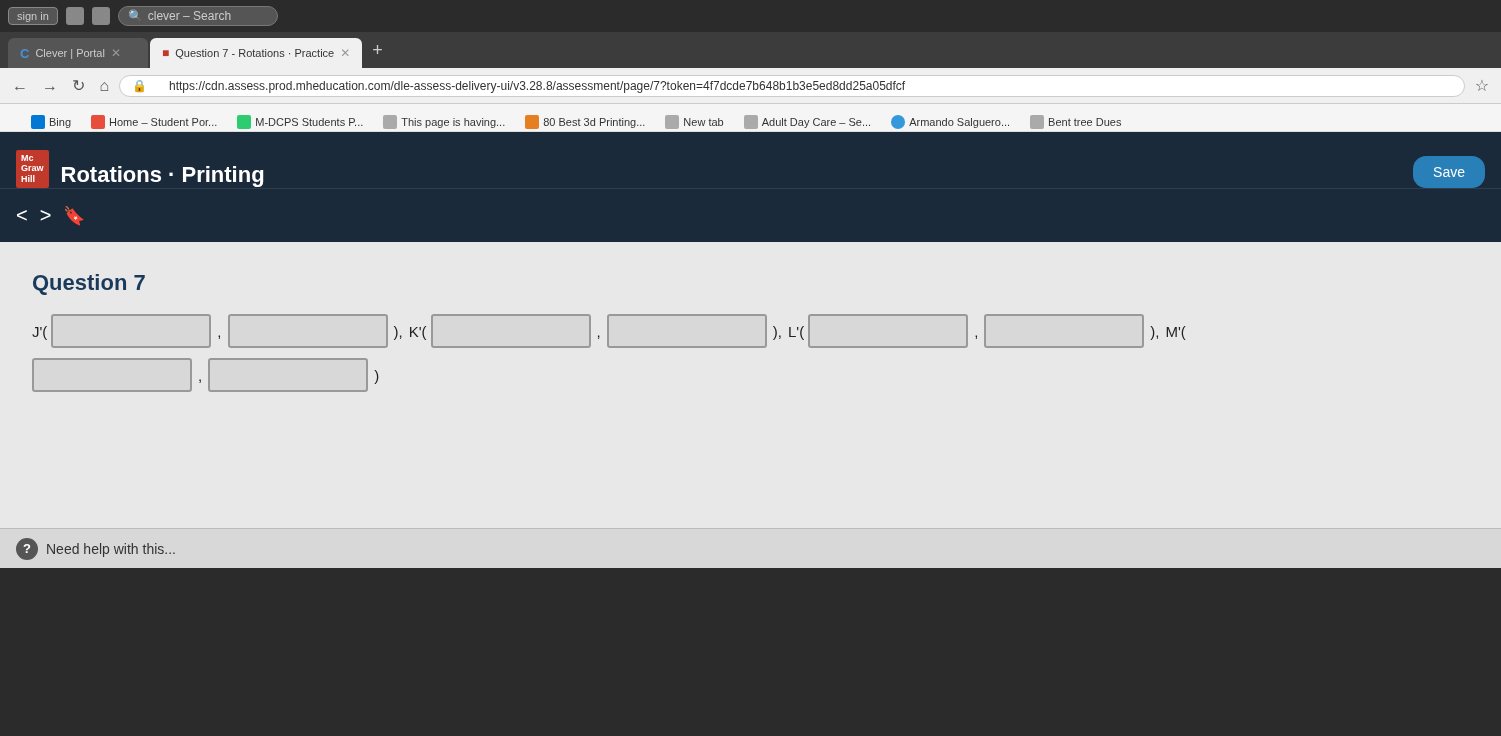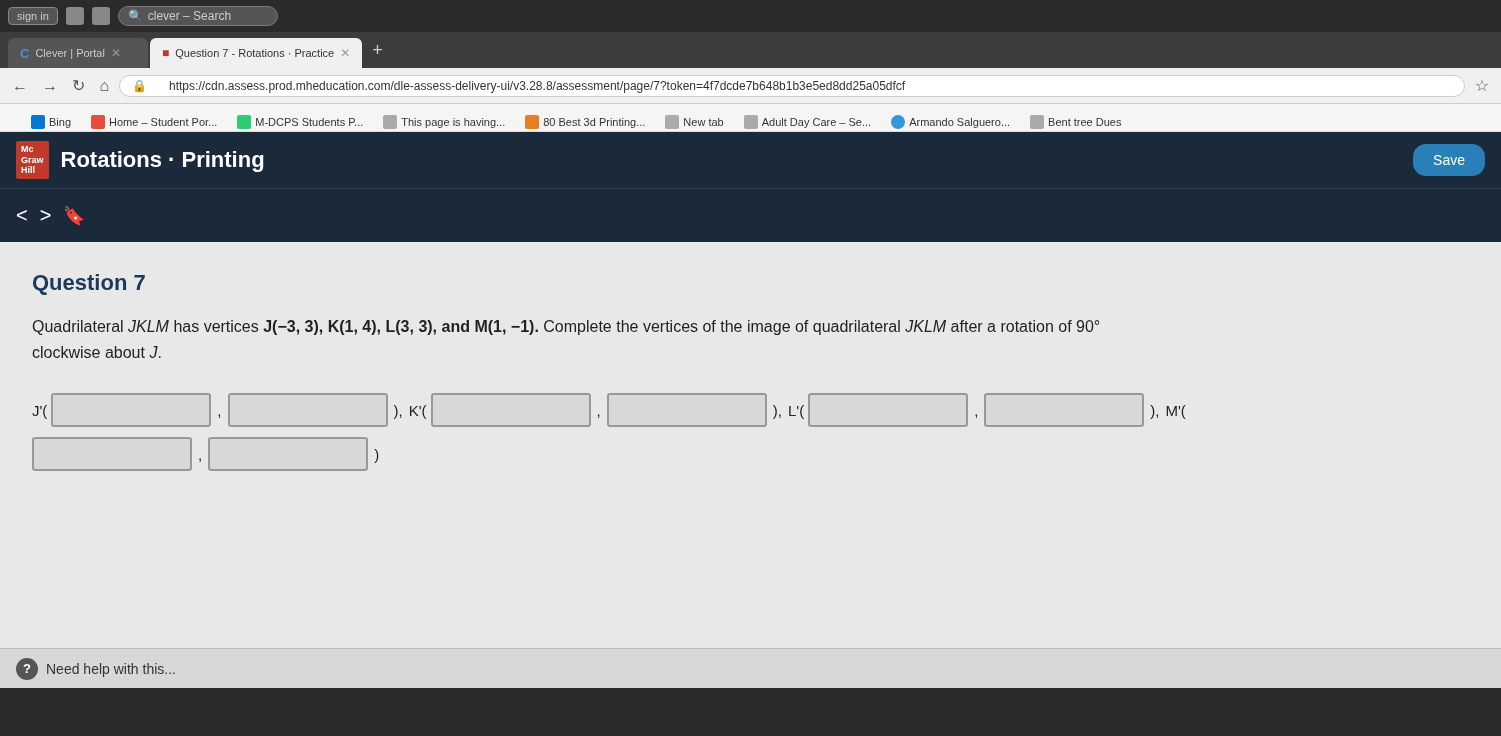--- a/index.html
+++ b/index.html
@@ -6,7 +6,7 @@
     body { font-family: Arial, sans-serif; width: 1501px; height: 736px; overflow: hidden; background: #2b2b2b; }
 
     
-    .browser-outer { width: 100%; height: 688px; display: flex; flex-direction: column; background: #f9a8d4; }
+    .browser-outer { width: 100%; height: 568px; display: flex; flex-direction: column; background: #f9a8d4; }
 
     
     .title-bar { height: 32px; background: #2b2b2b; display: flex; align-items: center; padding: 0 8px; gap: 8px; }

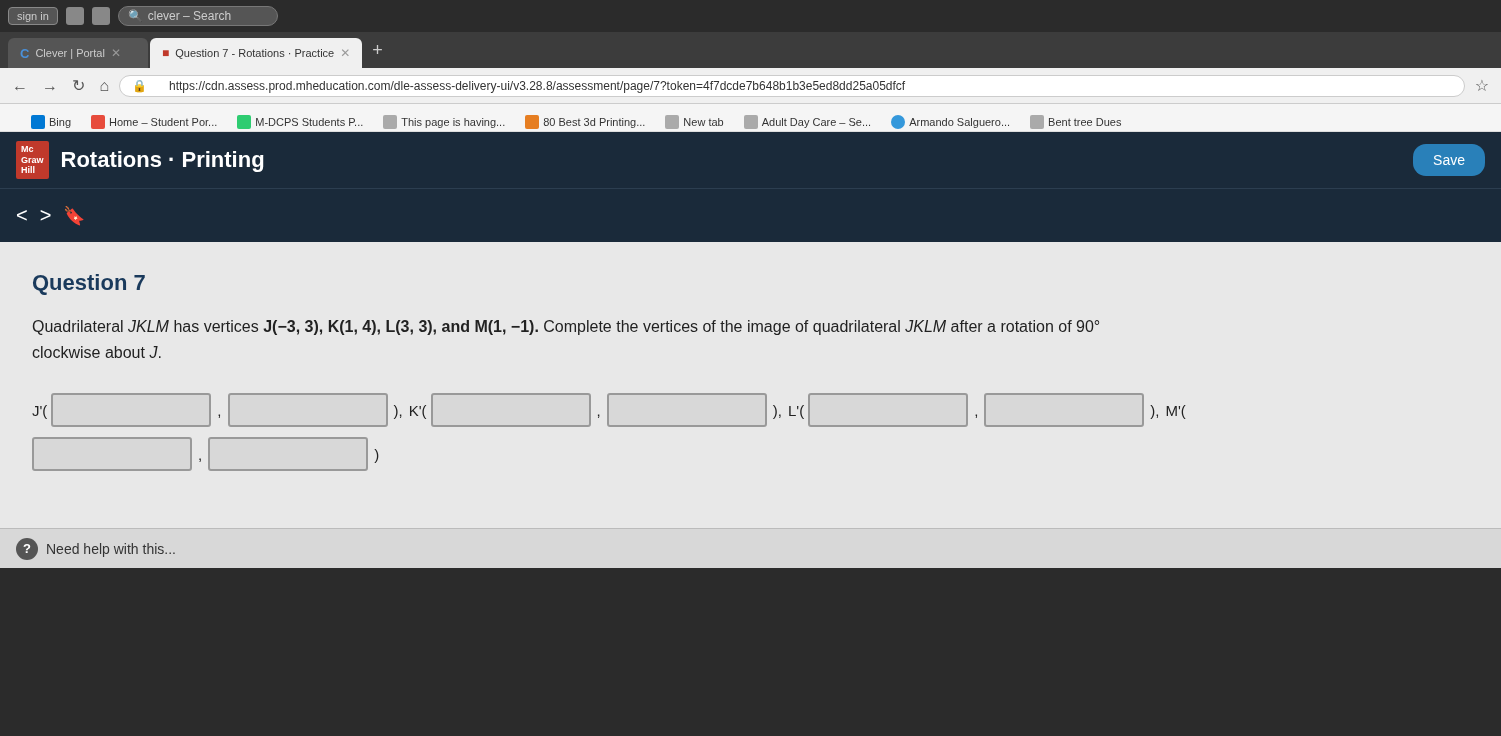--- a/index.html
+++ b/index.html
@@ -32,7 +32,7 @@
     .bookmark-favicon { width: 14px; height: 14px; background: #aaa; border-radius: 2px; display: inline-block; }
 
     
-    .app-header { height: 56px; background: #1a2a3a; display: flex; align-items: center; padding: 0 16px; gap: 12px; }
+    .app-header { height: 56px; background: #1a2a3a; display: flex; align-items: flex-end; padding: 0 16px; gap: 12px; }
     .mcgraw-logo { background: #c0392b; color: white; font-size: 9px; font-weight: bold; padding: 3px 5px; line-height: 1.2; border-radius: 2px; }
     .app-title { color: white; font-size: 22px; font-weight: bold; }
     .save-btn { margin-left: auto; background: #2980b9; color: white; border: none; padding: 8px 20px; font-size: 14px; cursor: pointer; border-radius: 13px; }

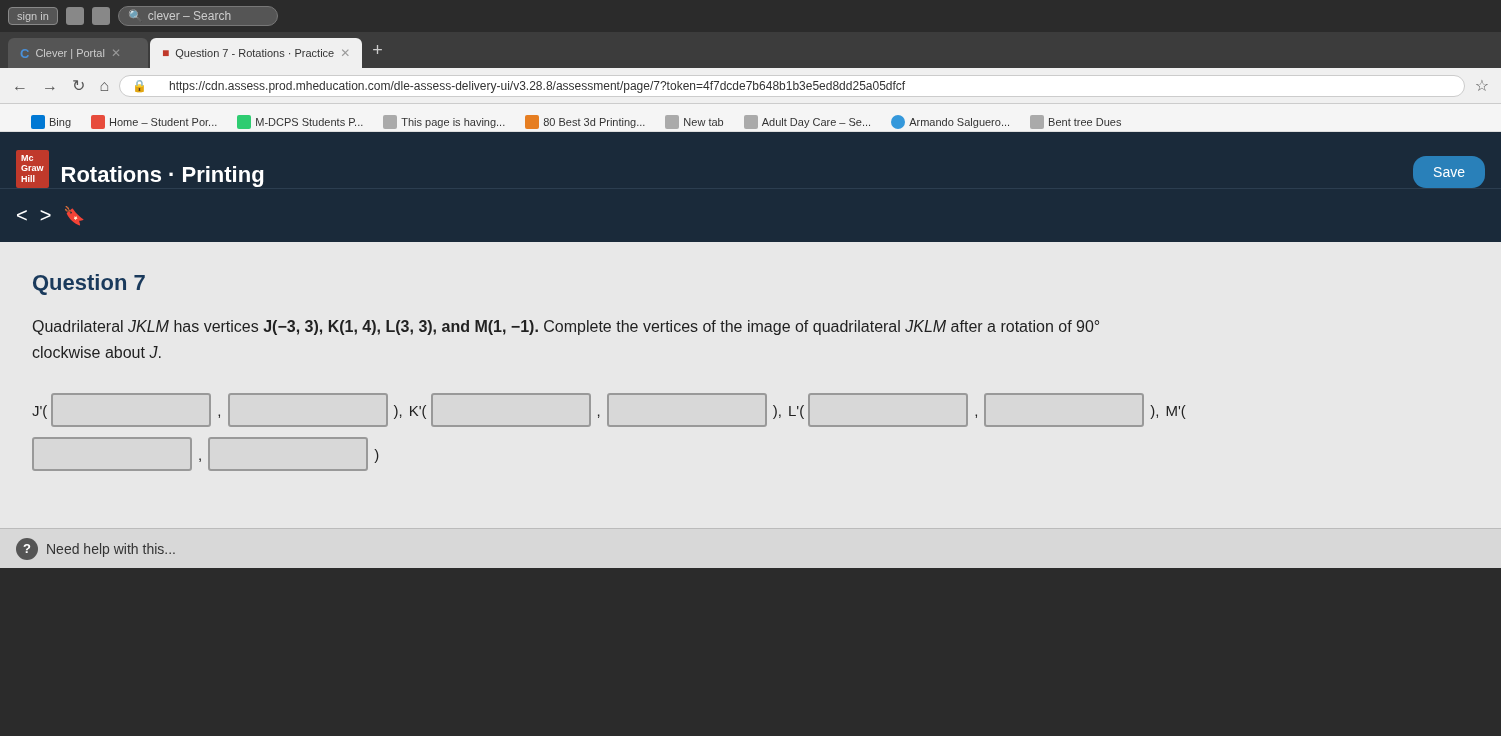--- a/index.html
+++ b/index.html
@@ -163,9 +163,6 @@
   <div class="content-area">
     <div class="question-number">Question 7</div>
 
-    <div class="question-text">
-      Quadrilateral <em>JKLM</em> has vertices <strong>J(−3, 3), K(1, 4), L(3, 3), and M(1, −1).</strong> Complete the vertices of the image of quadrilateral <em>JKLM</em> after a rotation of 90° clockwise about <em>J</em>.
-    </div>
 
     <div class="answer-section">
 

